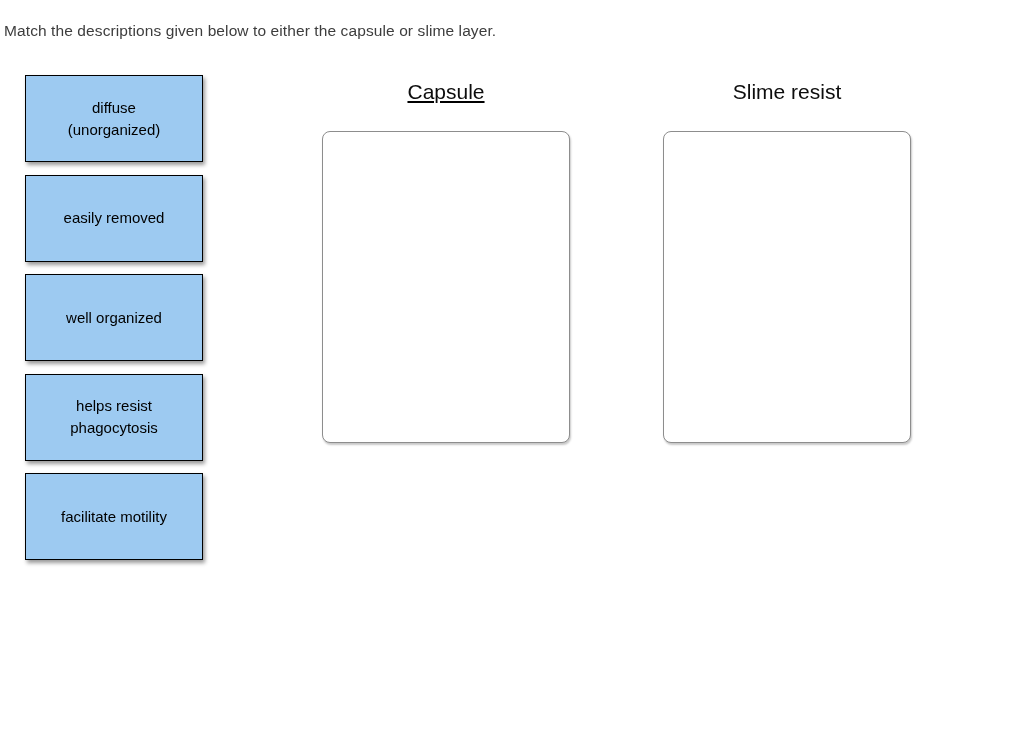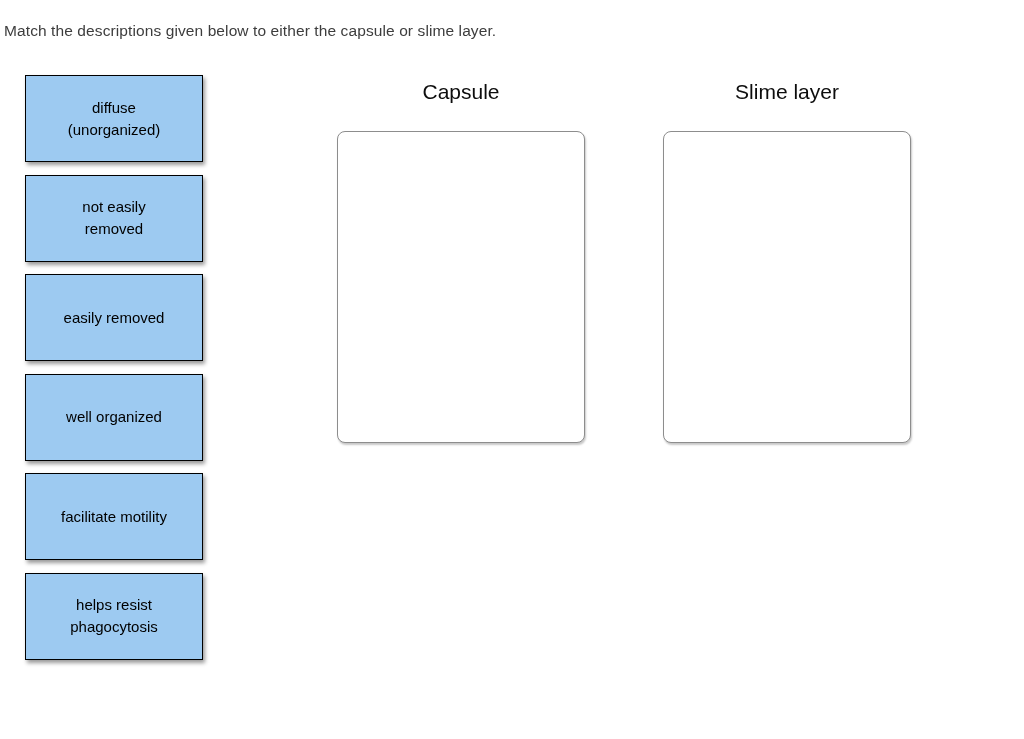--- a/index.html
+++ b/index.html
@@ -58,7 +58,7 @@
     width: 248px;
     text-align: center;
   }
-  #col-capsule { left: 337px; }
+  #col-capsule { left: 322px; text-decoration: underline; }
   #col-slime   { left: 663px; }
   .dropcol h2 {
     margin: 0 0 27px 0;

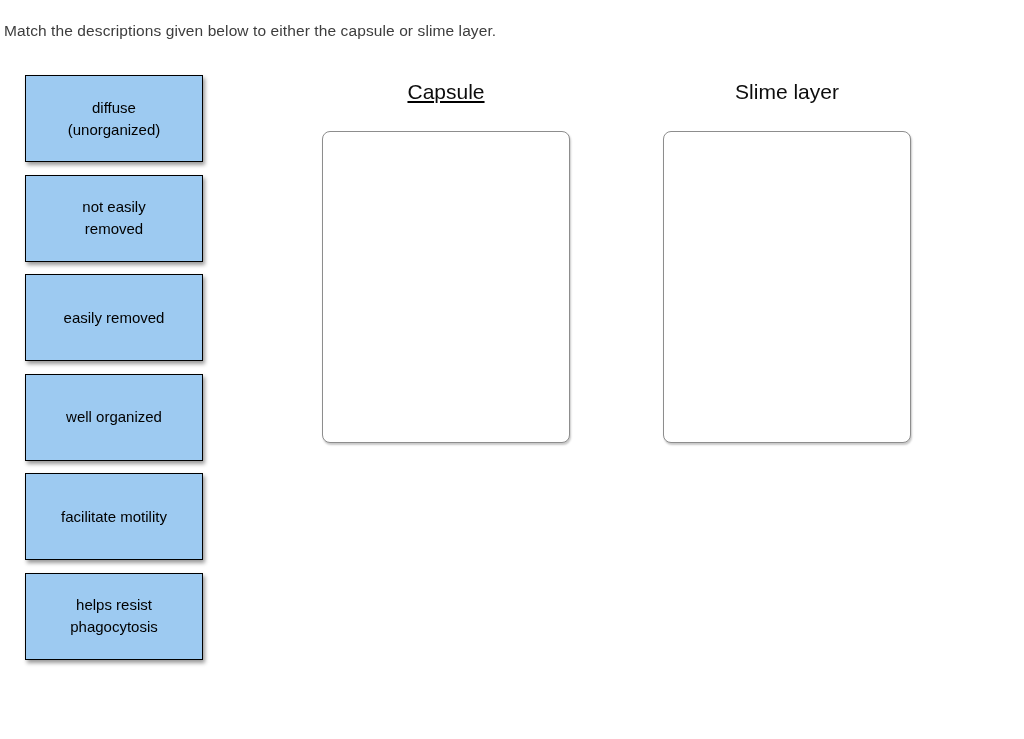--- a/index.html
+++ b/index.html
@@ -112,7 +112,7 @@
   </div>
 
   <div class="dropcol" id="col-slime">
-    <h2>Slime layer</h2>
+    <h2>Slime resist</h2>
     <div class="dropbox"></div>
   </div>
 

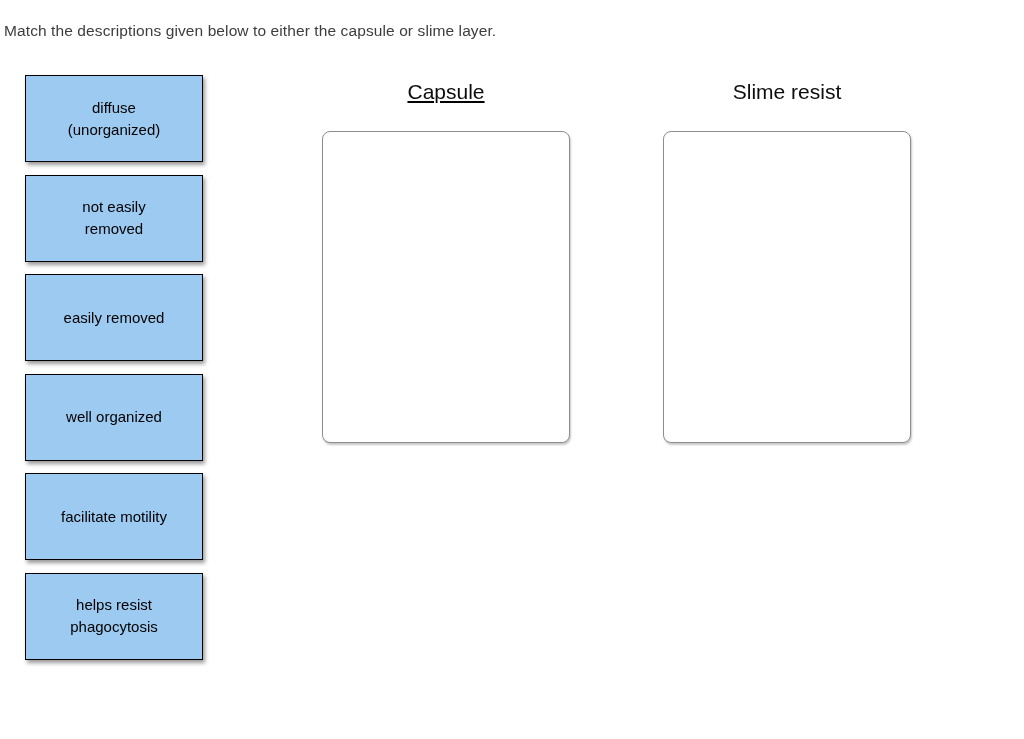--- a/index.html
+++ b/index.html
@@ -88,10 +88,6 @@
 (unorganized)</span>
     </div>
     <div class="chip">
-      <span>not easily
-removed</span>
-    </div>
-    <div class="chip">
       <span>easily removed</span>
     </div>
     <div class="chip">

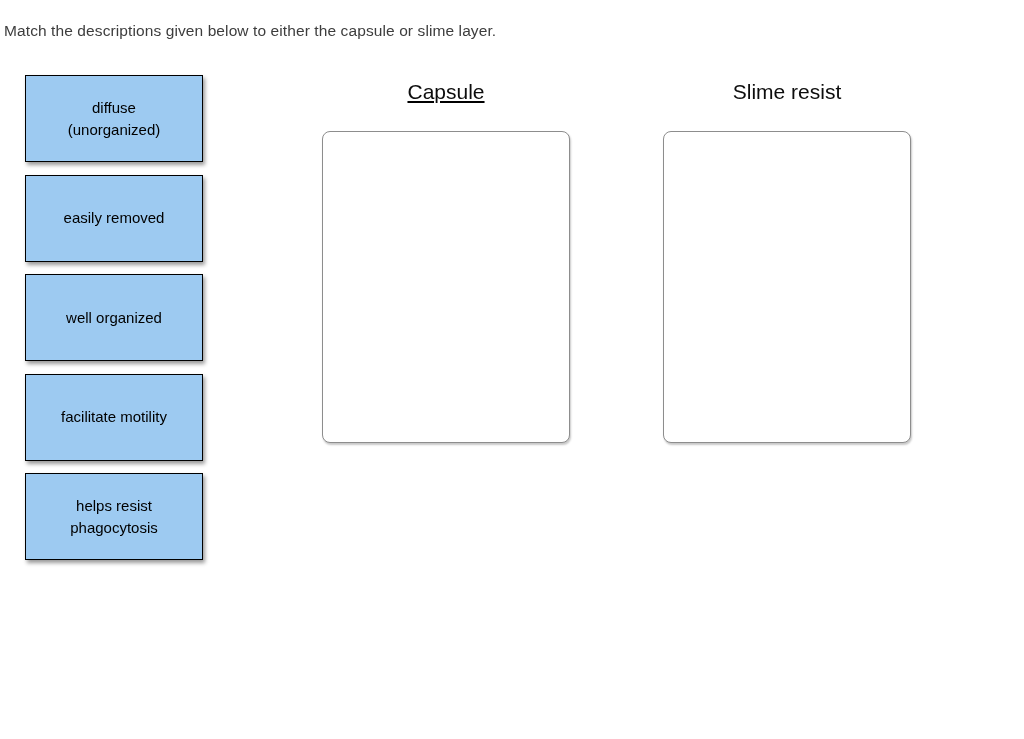--- a/index.html
+++ b/index.html
@@ -94,11 +94,11 @@
       <span>well organized</span>
     </div>
     <div class="chip">
-      <span>facilitate motility</span>
+      <span>helps resist
+phagocytosis</span>
     </div>
     <div class="chip">
-      <span>helps resist
-phagocytosis</span>
+      <span>facilitate motility</span>
     </div>
   </div>
 

